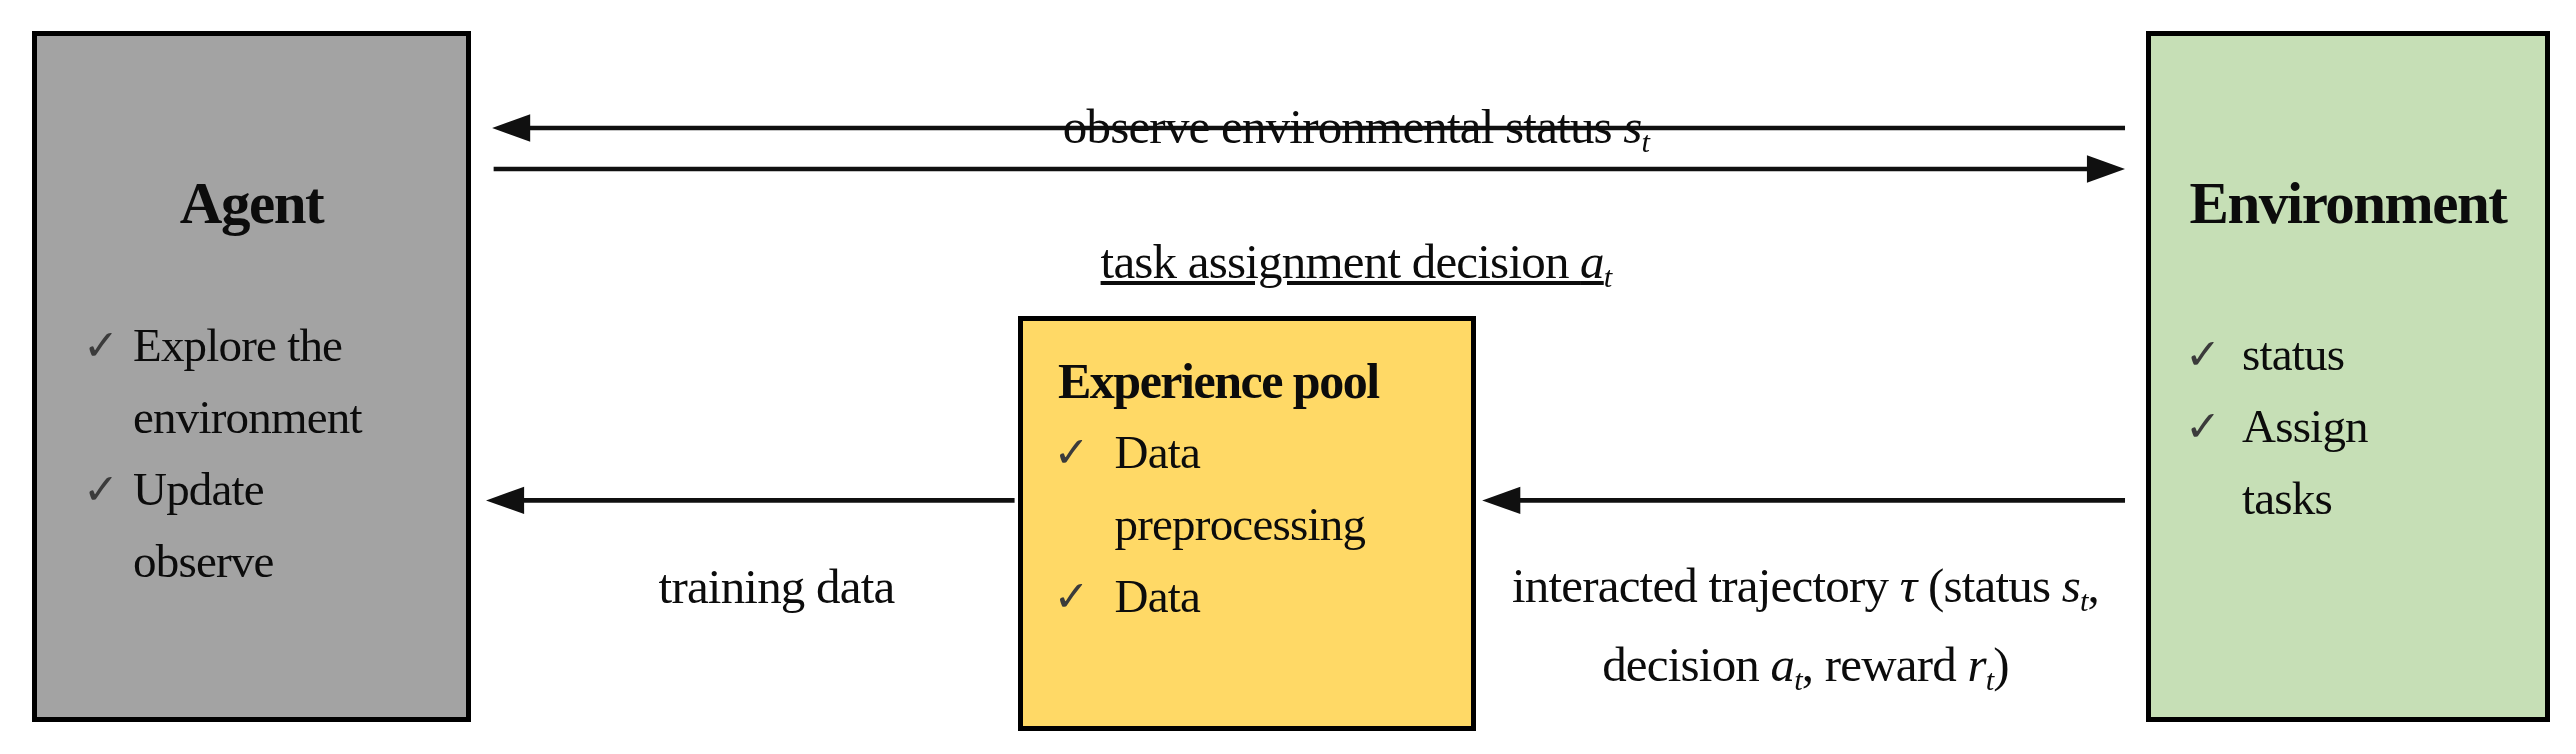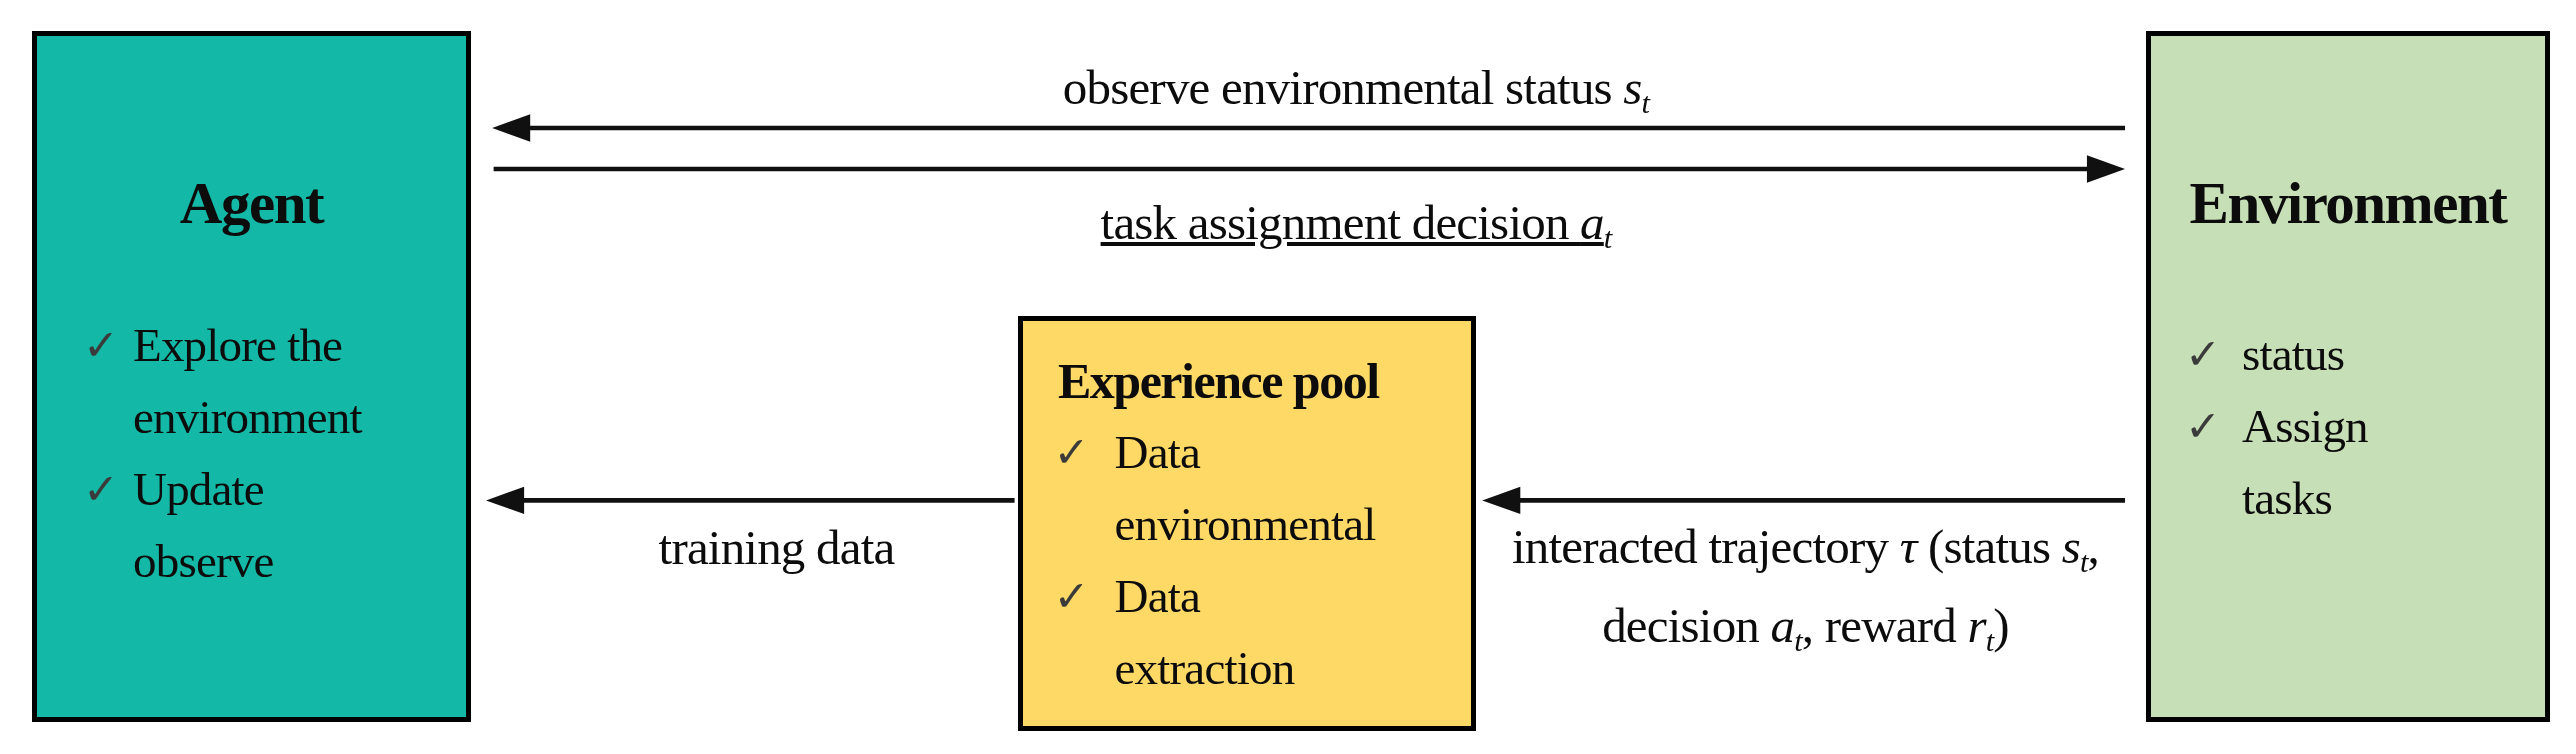--- a/index.html
+++ b/index.html
@@ -76,6 +76,7 @@
     letter-spacing: -0.8px;
     text-align: center;
     white-space: nowrap;
+    margin-top: 39px;
   }
   .label-observe  { left: 838px; width: 1036px; top: 53px; }
   .label-task     { left: 838px; width: 1036px; top: 188px; text-decoration: underline; }

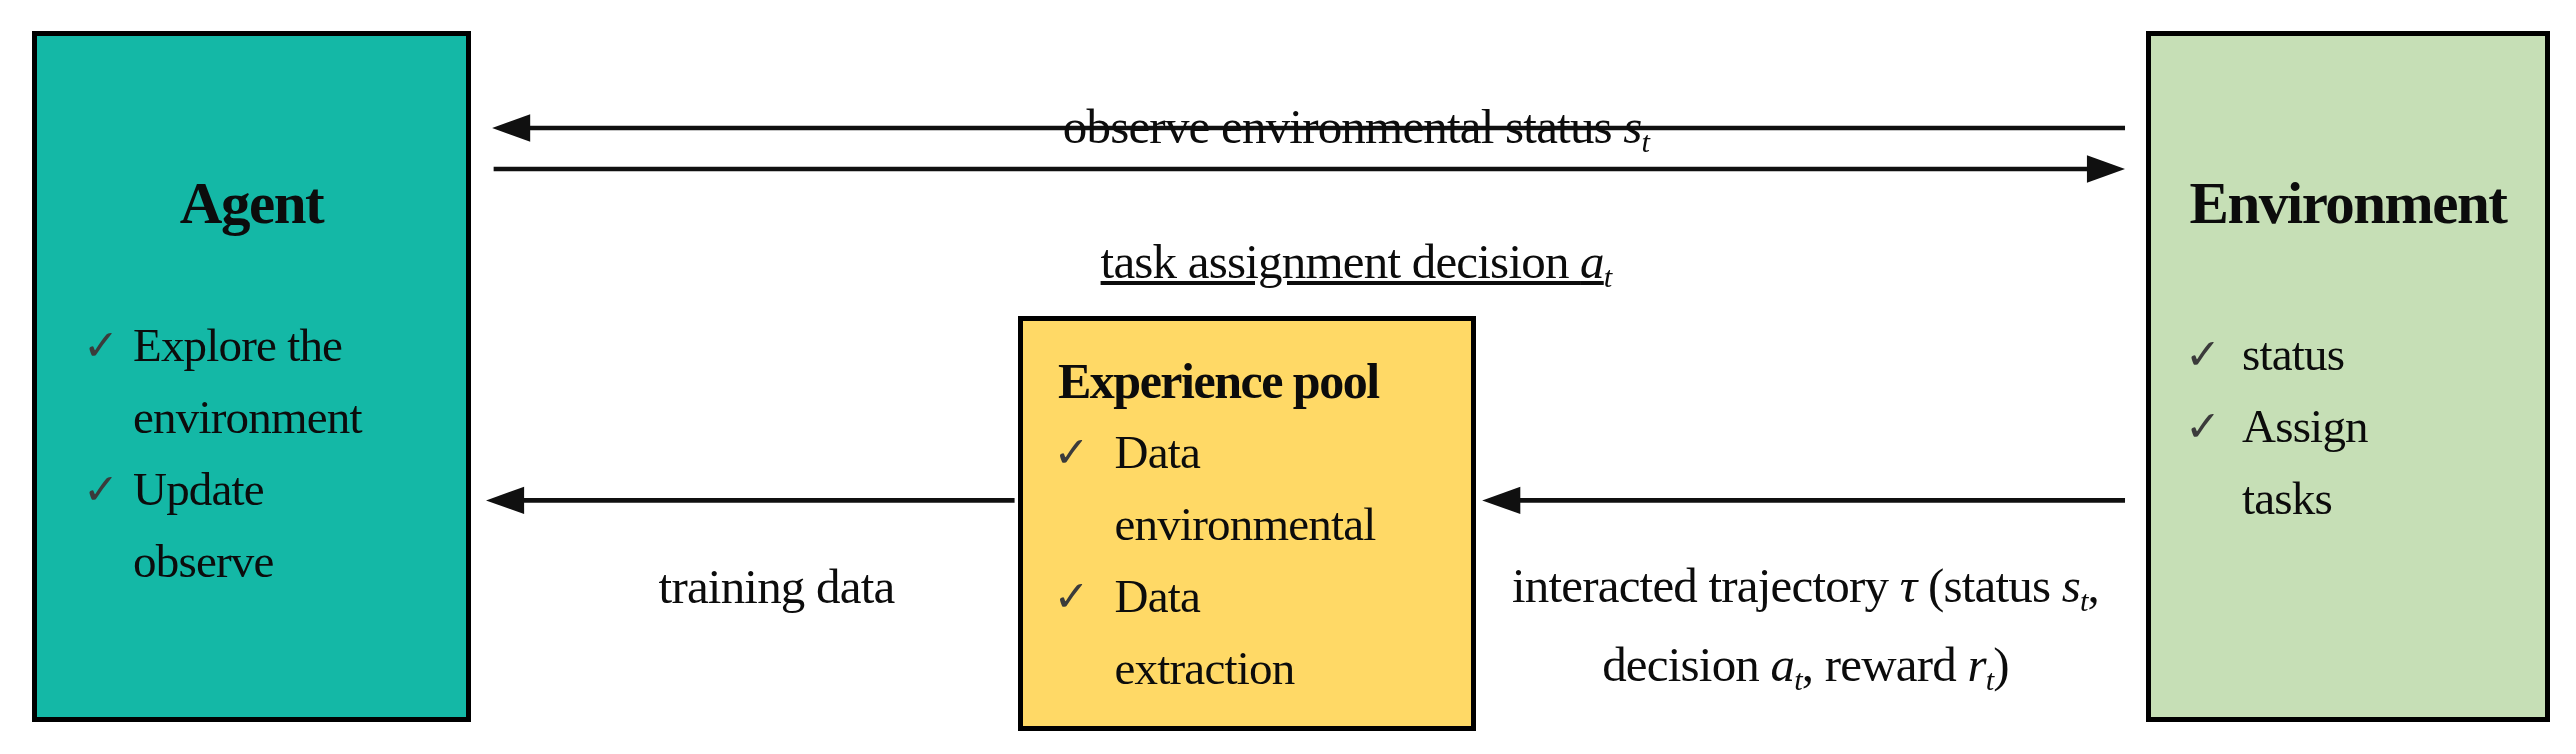--- a/index.html
+++ b/index.html
@@ -22,7 +22,7 @@
     border: 5.3px solid #000000;
     box-sizing: border-box;
   }
-  .box-agent       { left: 32px;   top: 31px;  width: 439px; height: 691px; background: #14b8a6; }
+  .box-agent       { left: 32px;   top: 31px;  width: 439px; height: 691px; background: #a3a3a3; }
   .box-environment { left: 2146px; top: 31px;  width: 404px; height: 691px; background: #c6dfb6; }
   .box-experience  { left: 1018px; top: 316px; width: 458px; height: 415px; background: #ffd966; }
 

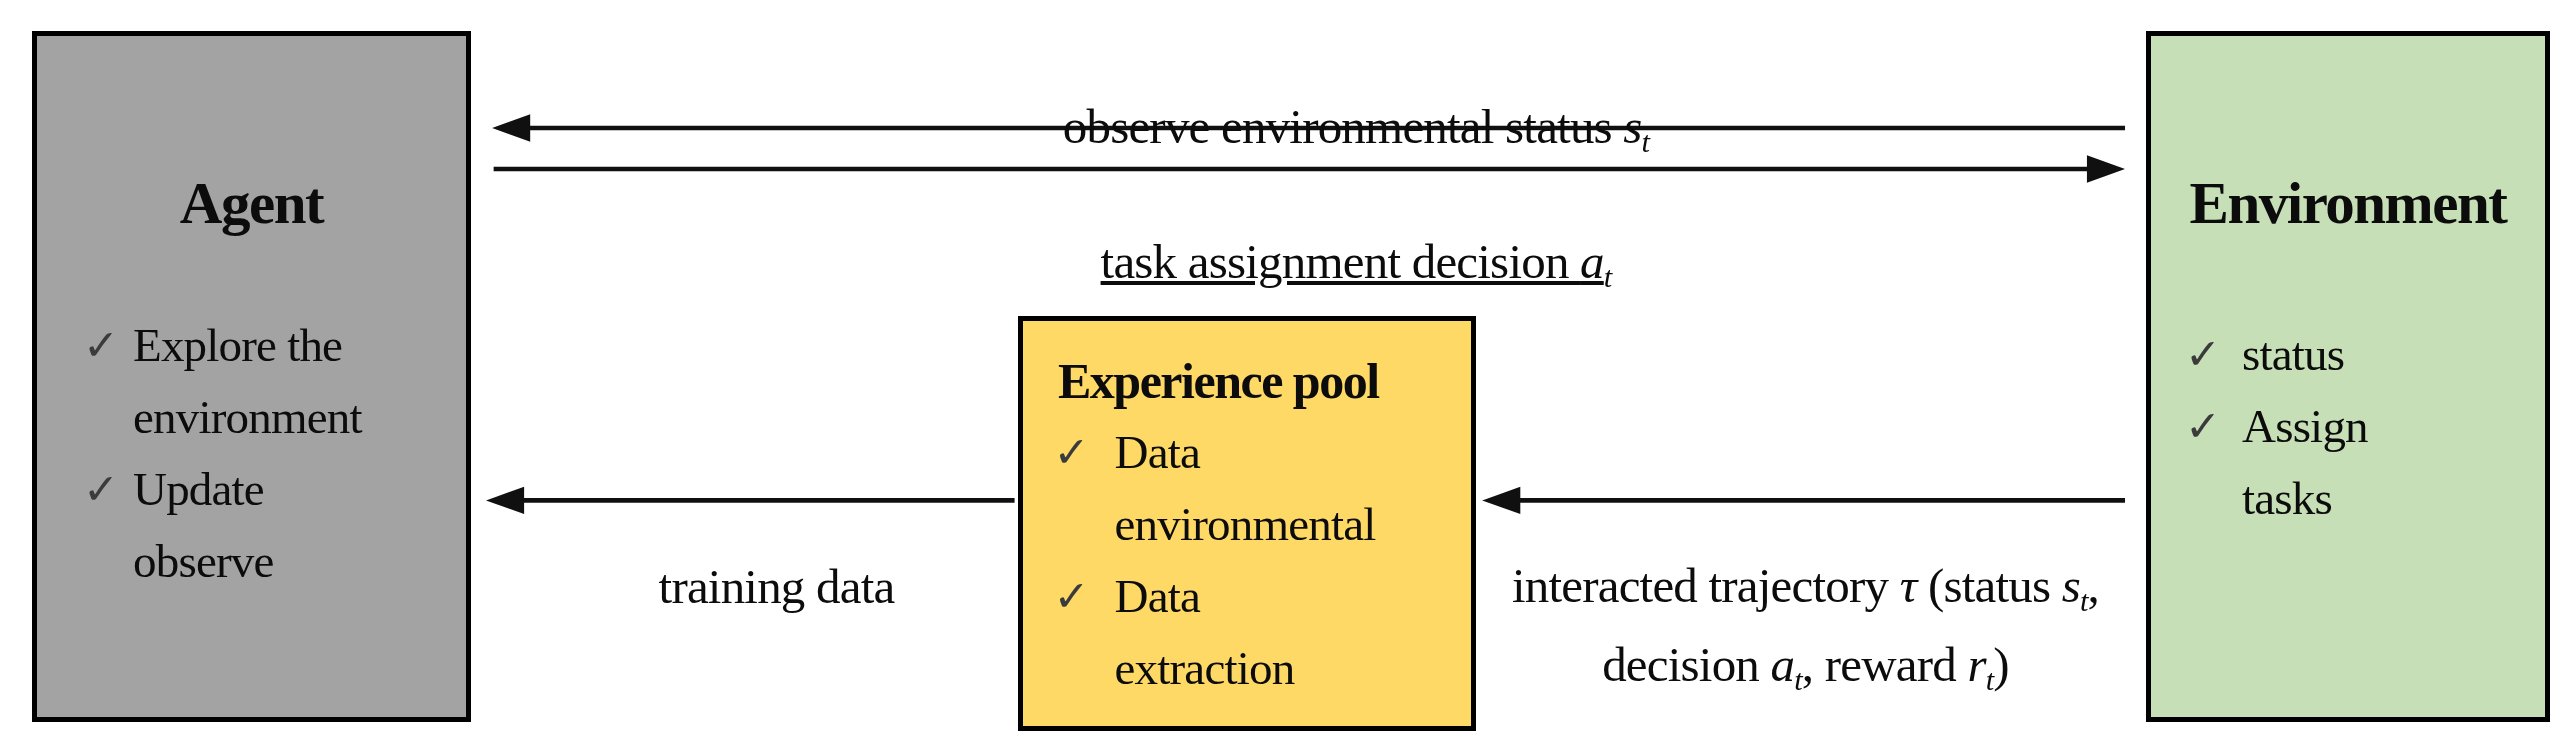--- a/index.html
+++ b/index.html
@@ -144,7 +144,7 @@
         <span class="check">✓</span>
         <span class="item-text">
           <span class="line">Data</span>
-          <span class="line">environmental</span>
+          <span class="line">preprocessing</span>
         </span>
       </div>
       <div class="list-item">

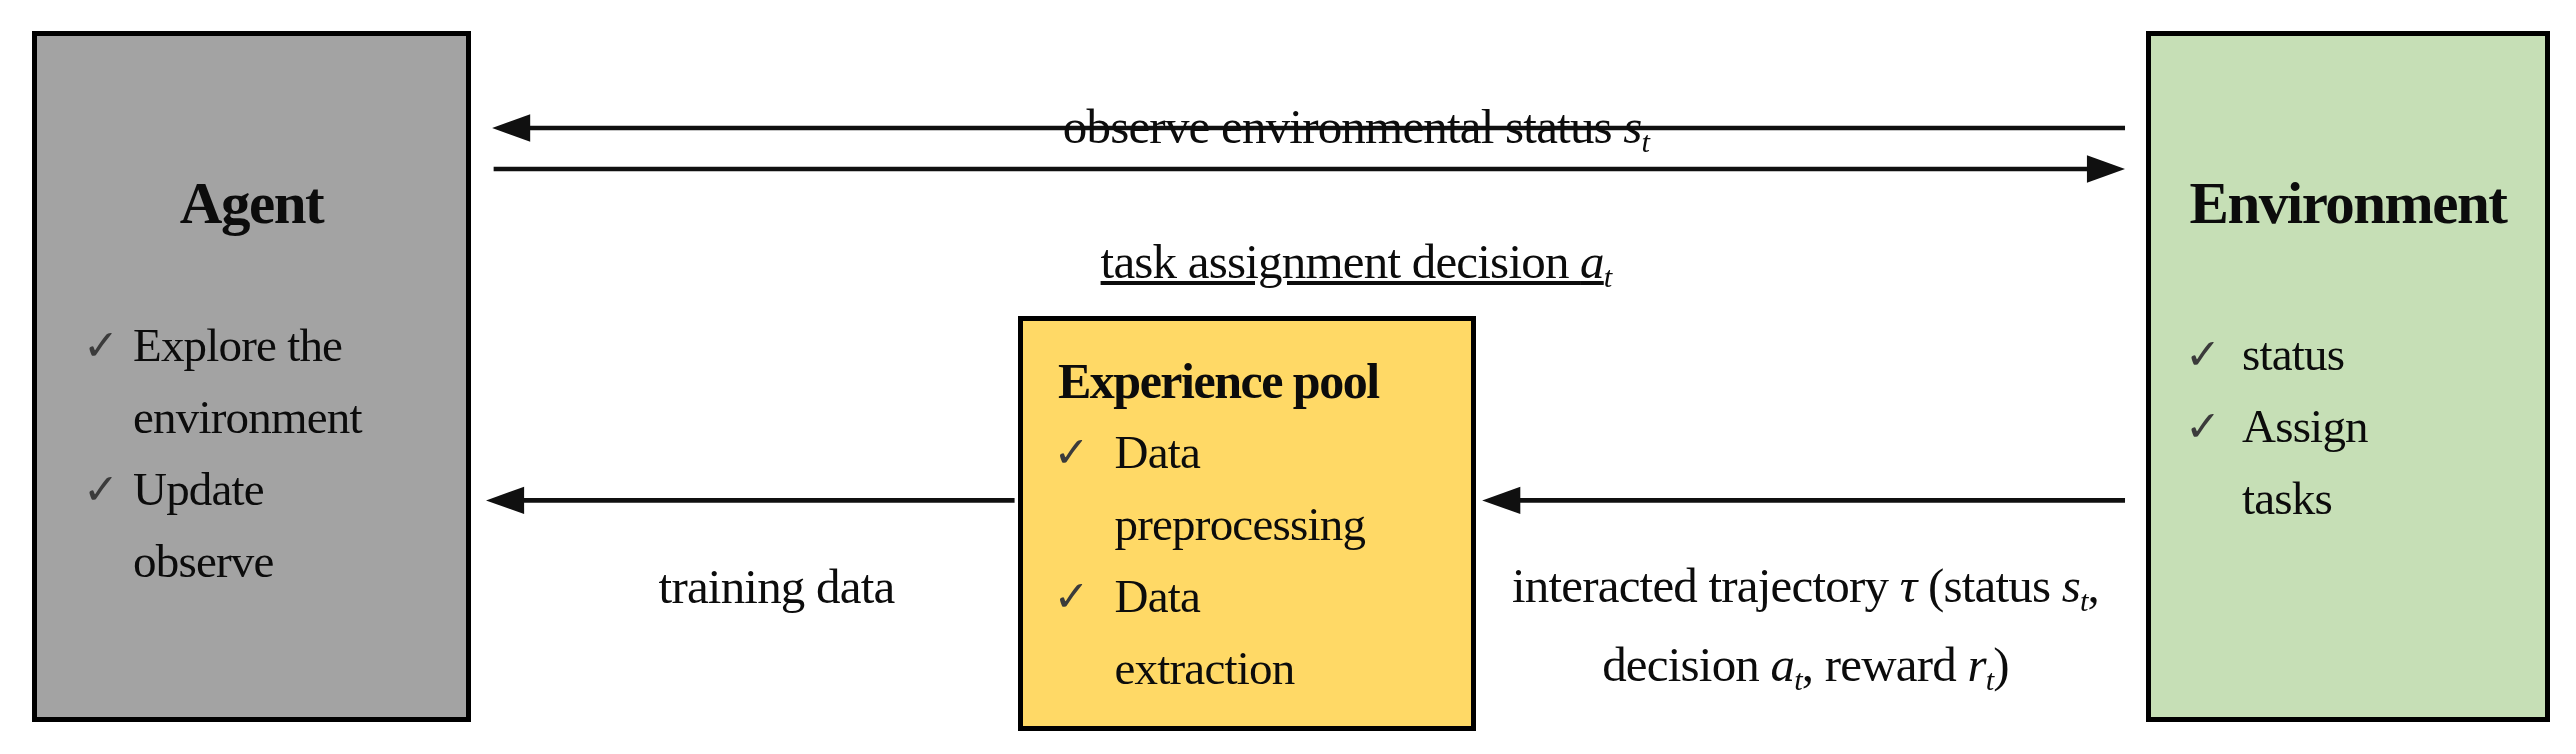--- a/index.html
+++ b/index.html
@@ -151,7 +151,6 @@
         <span class="check">✓</span>
         <span class="item-text">
           <span class="line">Data</span>
-          <span class="line">extraction</span>
         </span>
       </div>
     </div>

